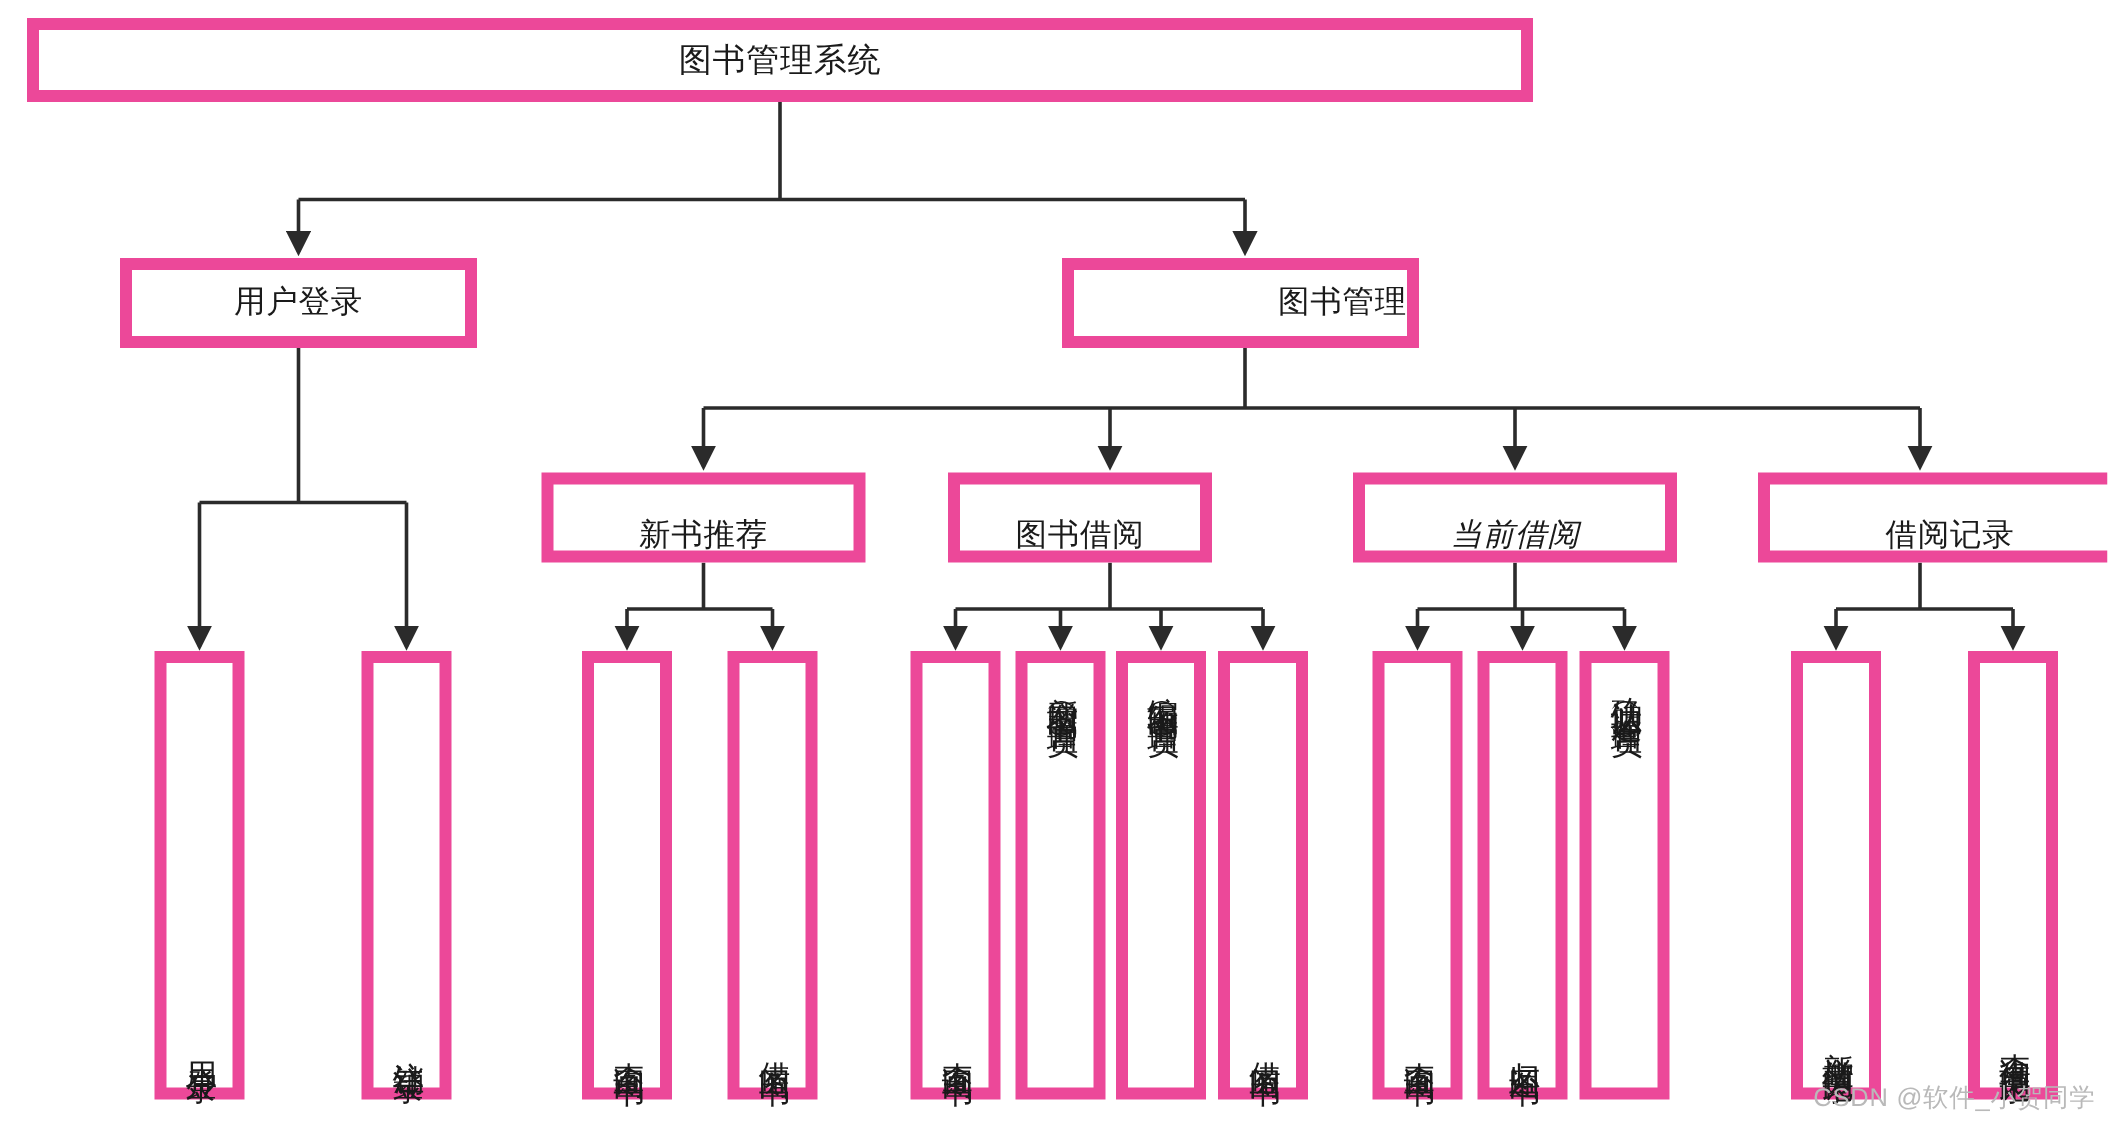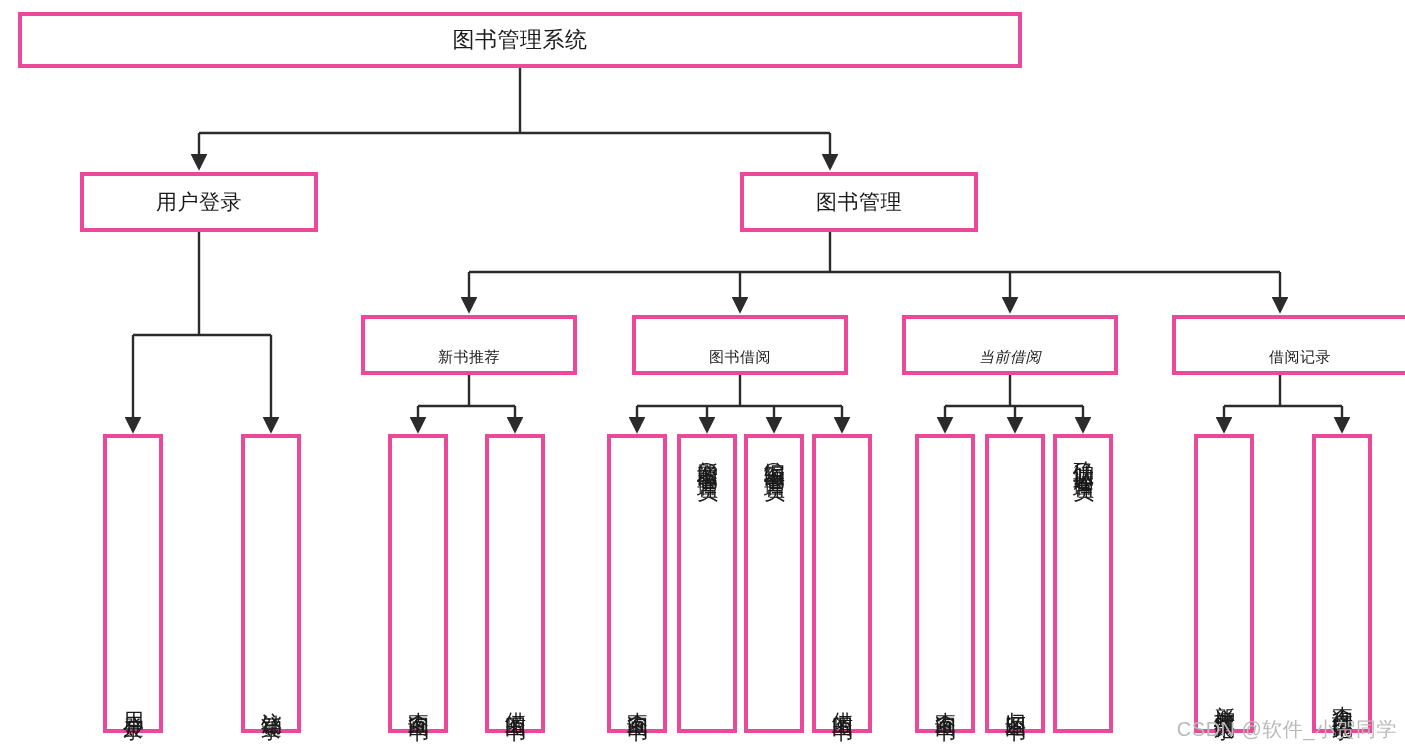--- a/index.html
+++ b/index.html
@@ -28,7 +28,7 @@
   .node-box {
     position: absolute;
     box-sizing: border-box;
-    border: 4px solid #ec4899;
+    border: 8px solid #ec4899;
     background: #ffffff;
     color: #1b1b1b;
     display: flex;

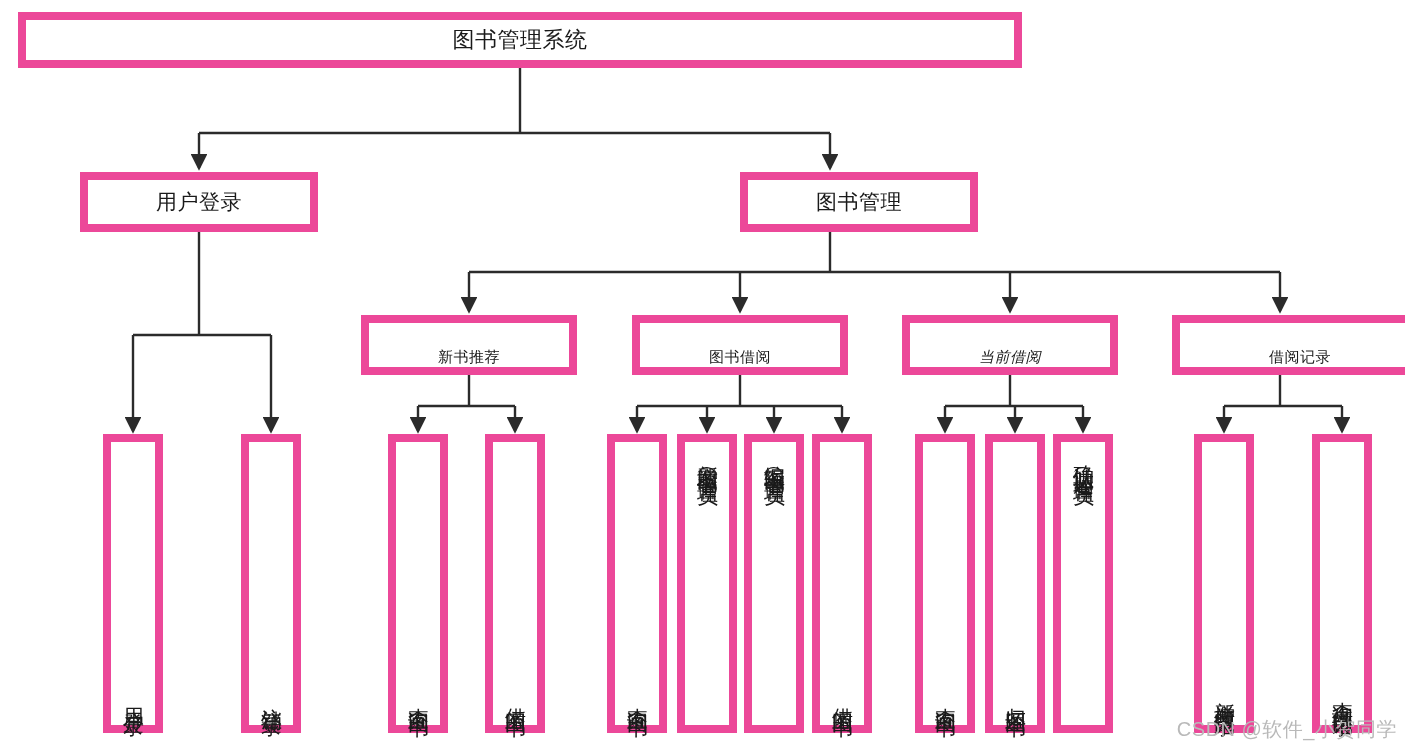--- a/index.html
+++ b/index.html
@@ -138,7 +138,7 @@
   <div class="node-box node-l1" style="left:80px; top:172px; width:238px; height:60px;">
     <span class="node-label">用户登录</span>
   </div>
-  <div class="node-box node-l1" style="left:740px; top:172px; width:238px; height:60px;">
+  <div class="node-box node-l1" style="left:708px; top:172px; width:238px; height:60px;justify-content:flex-end;">
     <span class="node-label">图书管理</span>
   </div>
 

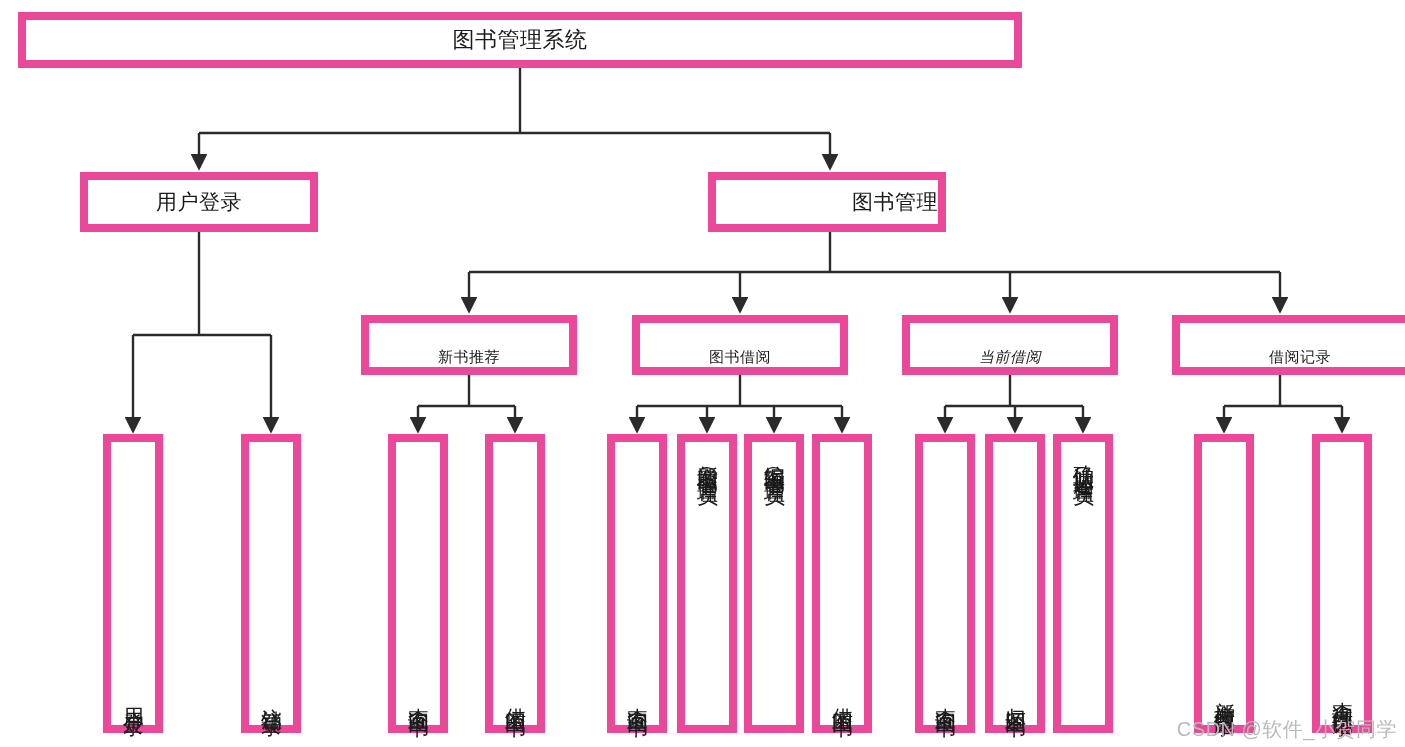--- a/index.html
+++ b/index.html
@@ -44,7 +44,7 @@
   }
   .node-root .node-label { font-size: 22px; }
   .node-l1 .node-label { font-size: 21px; }
-  .node-l2 .node-label { font-size: 15px; margin-top: 24px; }
+  .node-l2 .node-label { font-size: 21px; margin-top: 24px; }
 
   .node-leaf {
     align-items: flex-start;

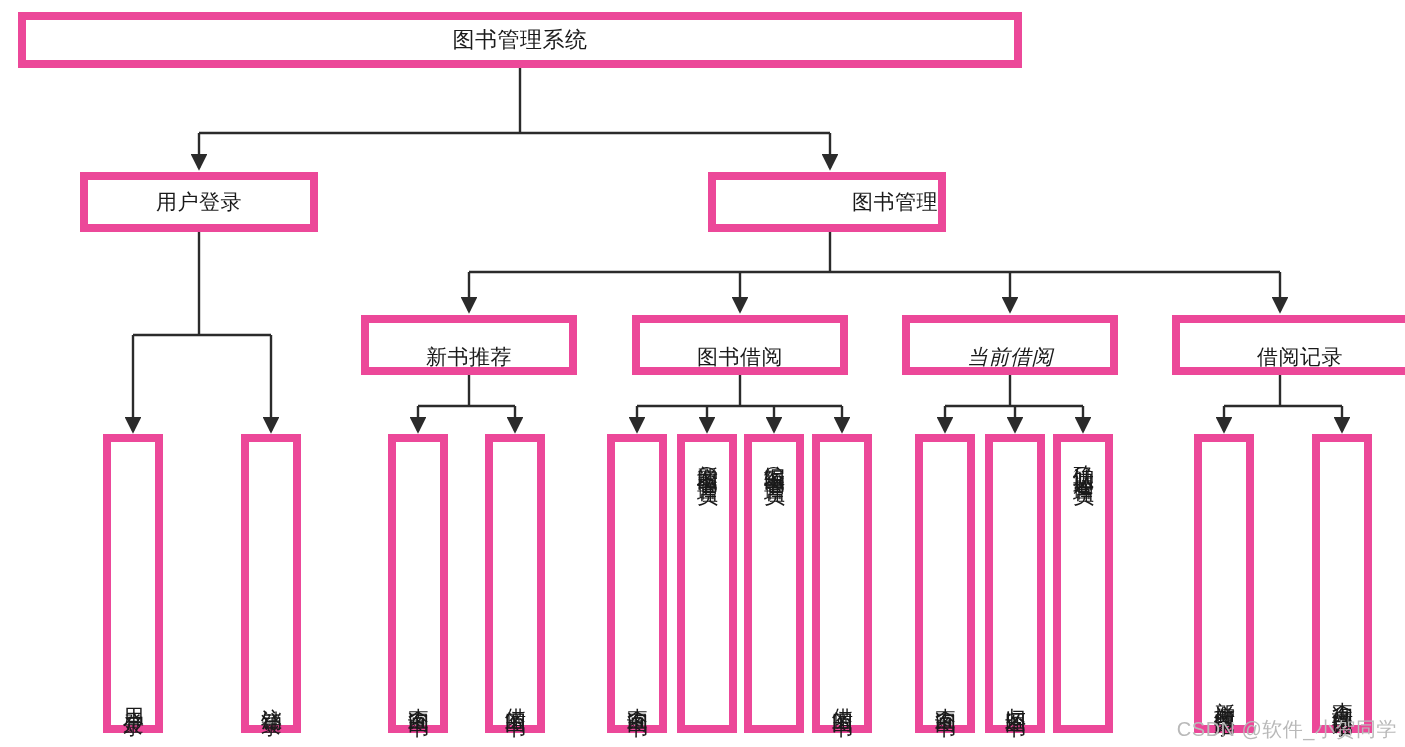--- a/index.html
+++ b/index.html
@@ -145,7 +145,7 @@
   <div class="node-box node-l2" style="left:361px; top:315px; width:216px; height:60px;">
     <span class="node-label">新书推荐</span>
   </div>
-  <div class="node-box node-l2" style="left:632px; top:315px; width:216px; height:60px;text-align:center;">
+  <div class="node-box node-l2" style="left:632px; top:315px; width:176px; height:60px;text-align:center;">
     <span class="node-label">图书借阅</span>
   </div>
   <div class="node-box node-l2" style="left:902px; top:315px; width:216px; height:60px;font-style:italic;">

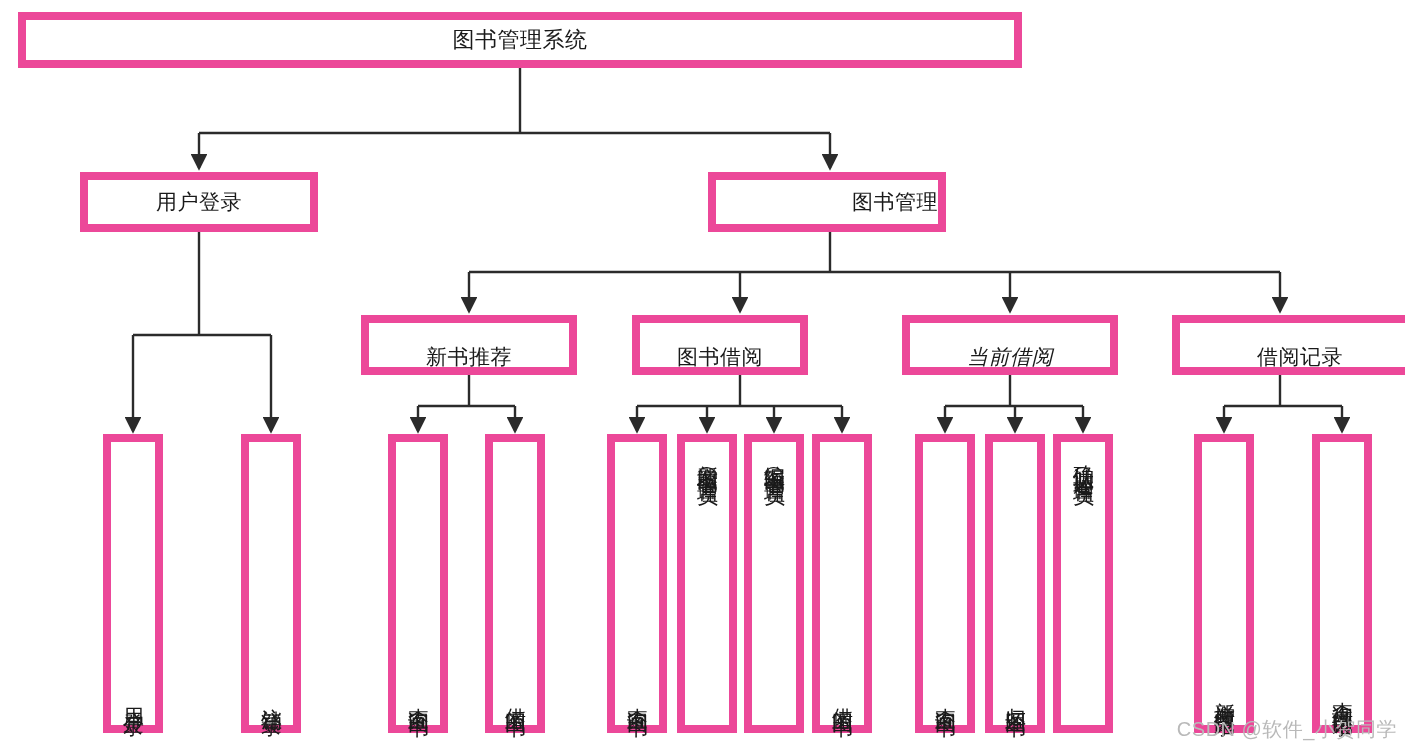--- a/index.html
+++ b/index.html
@@ -68,7 +68,7 @@
     position: absolute;
     right: 8px;
     bottom: 4px;
-    font-size: 20px;
+    font-size: 17px;
     color: #b9b9b9;
     letter-spacing: 0.5px;
     white-space: nowrap;

